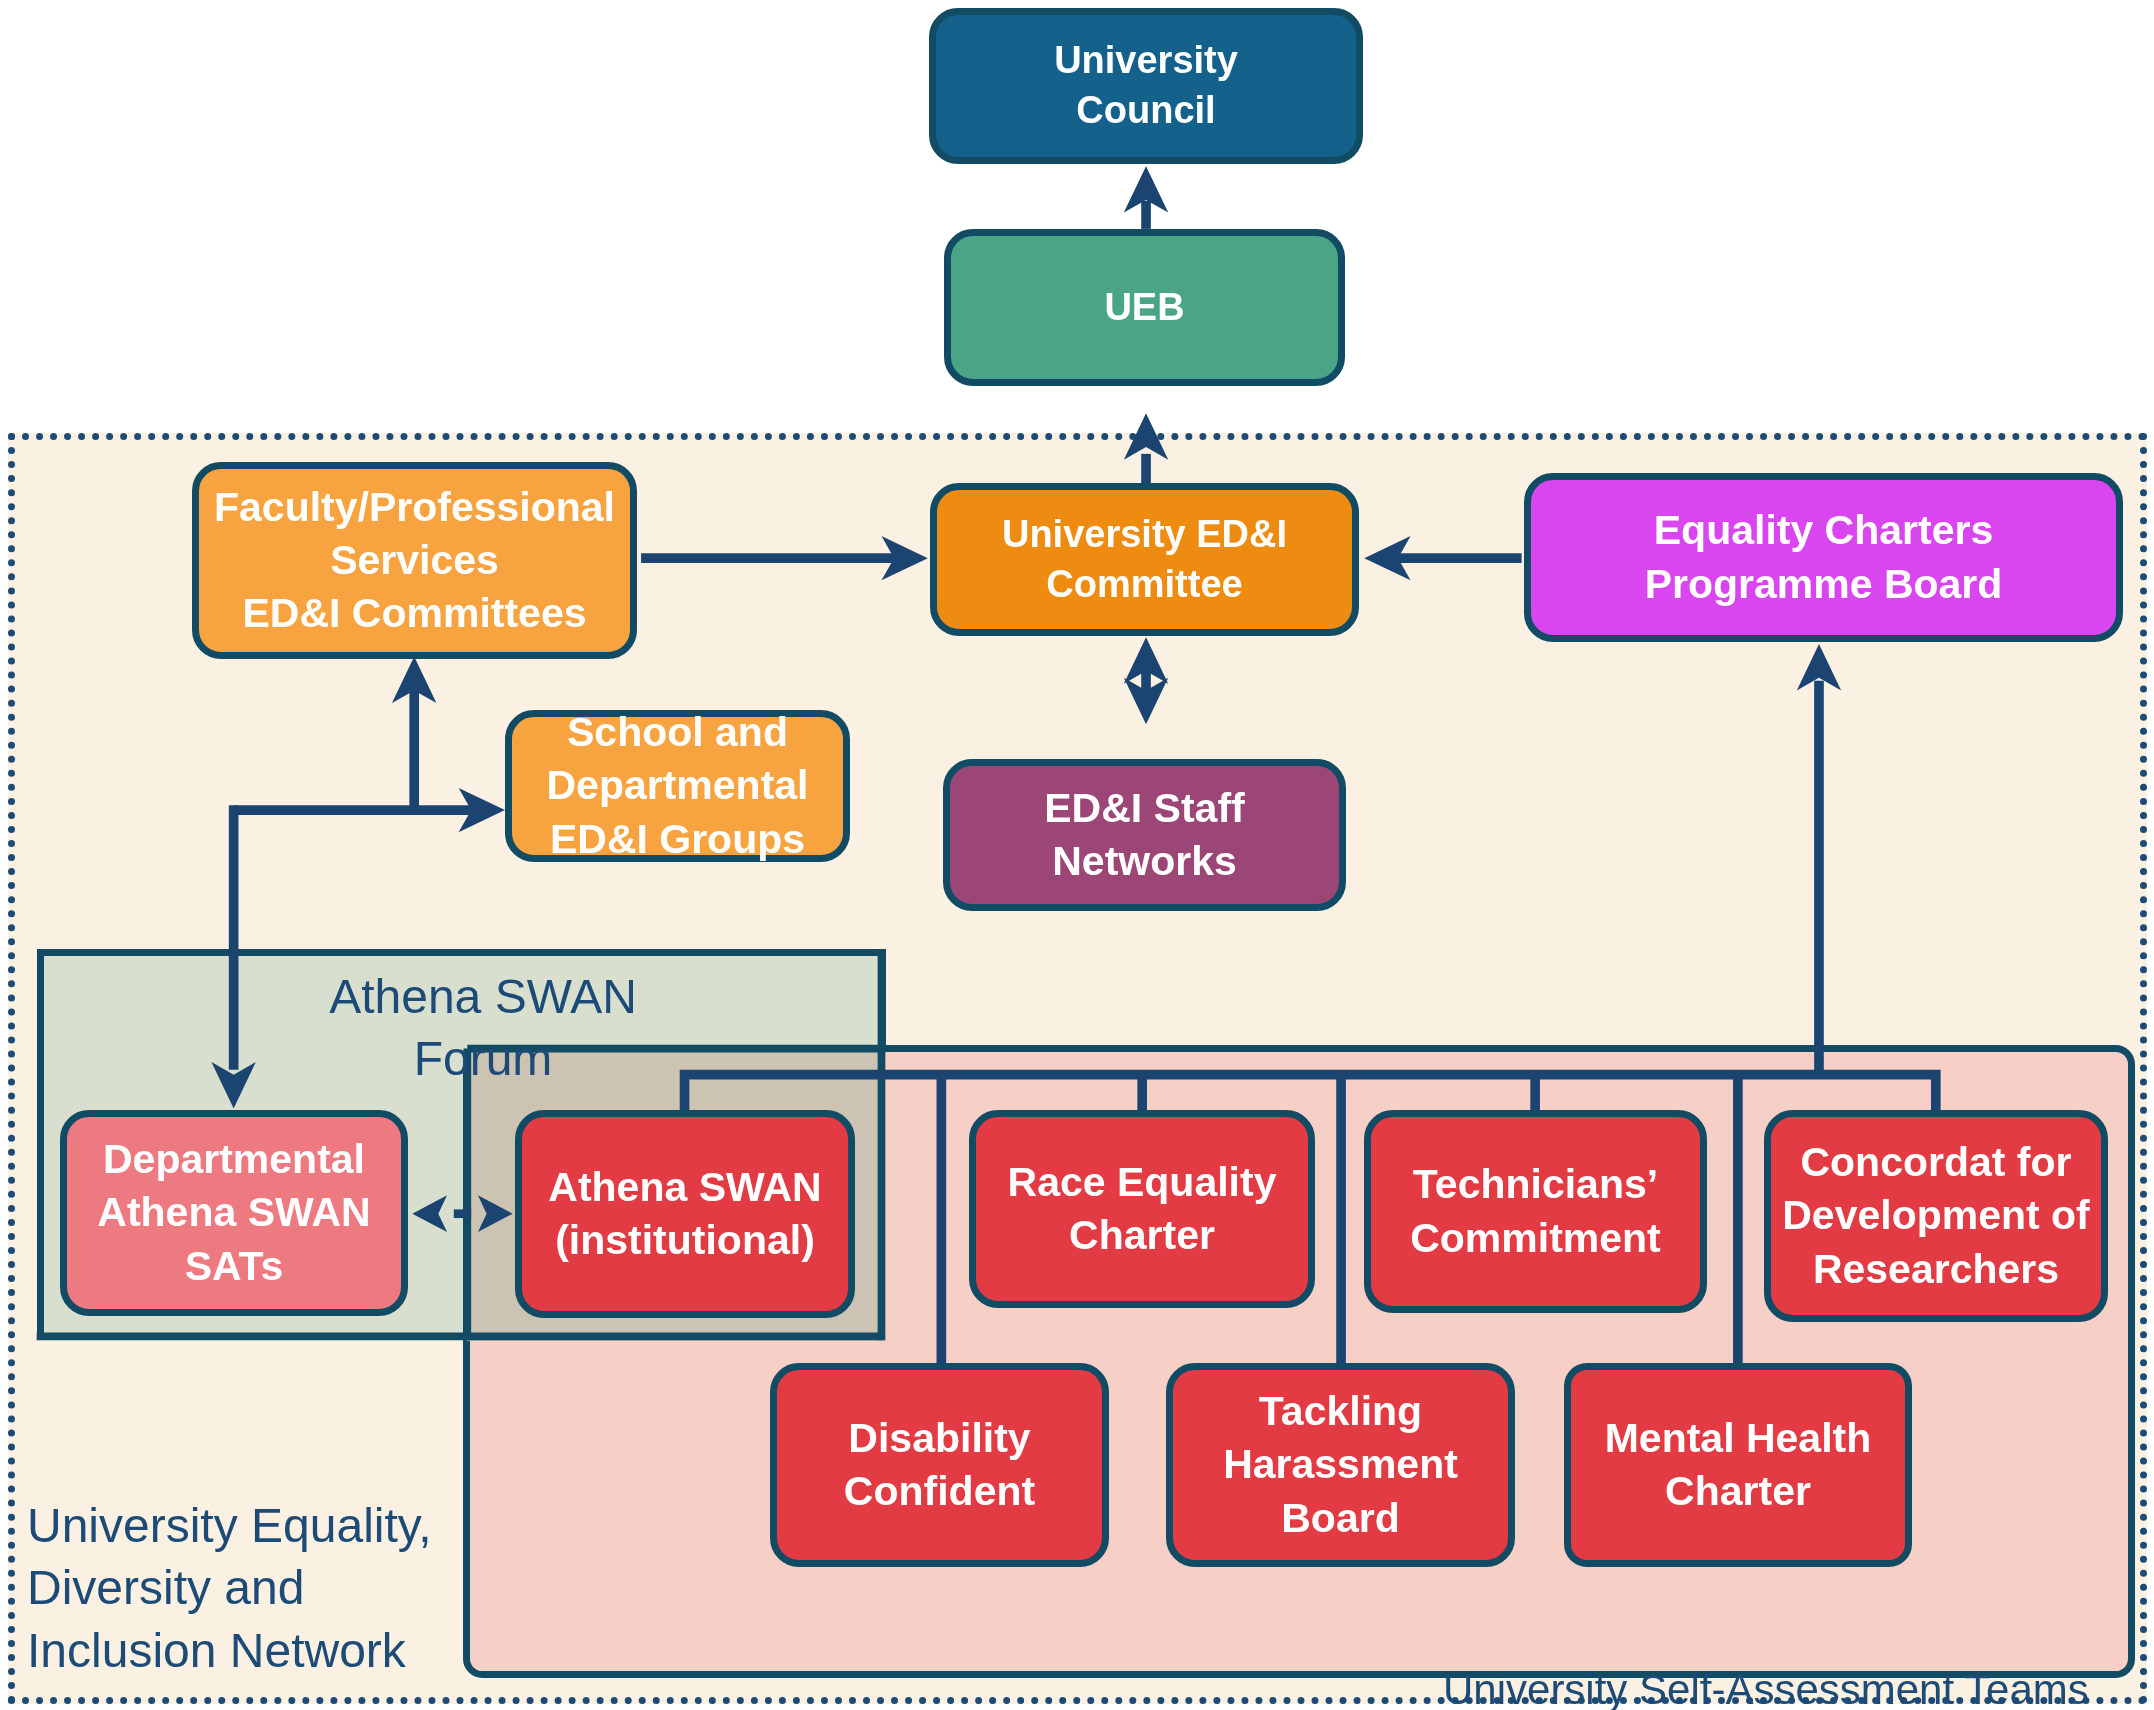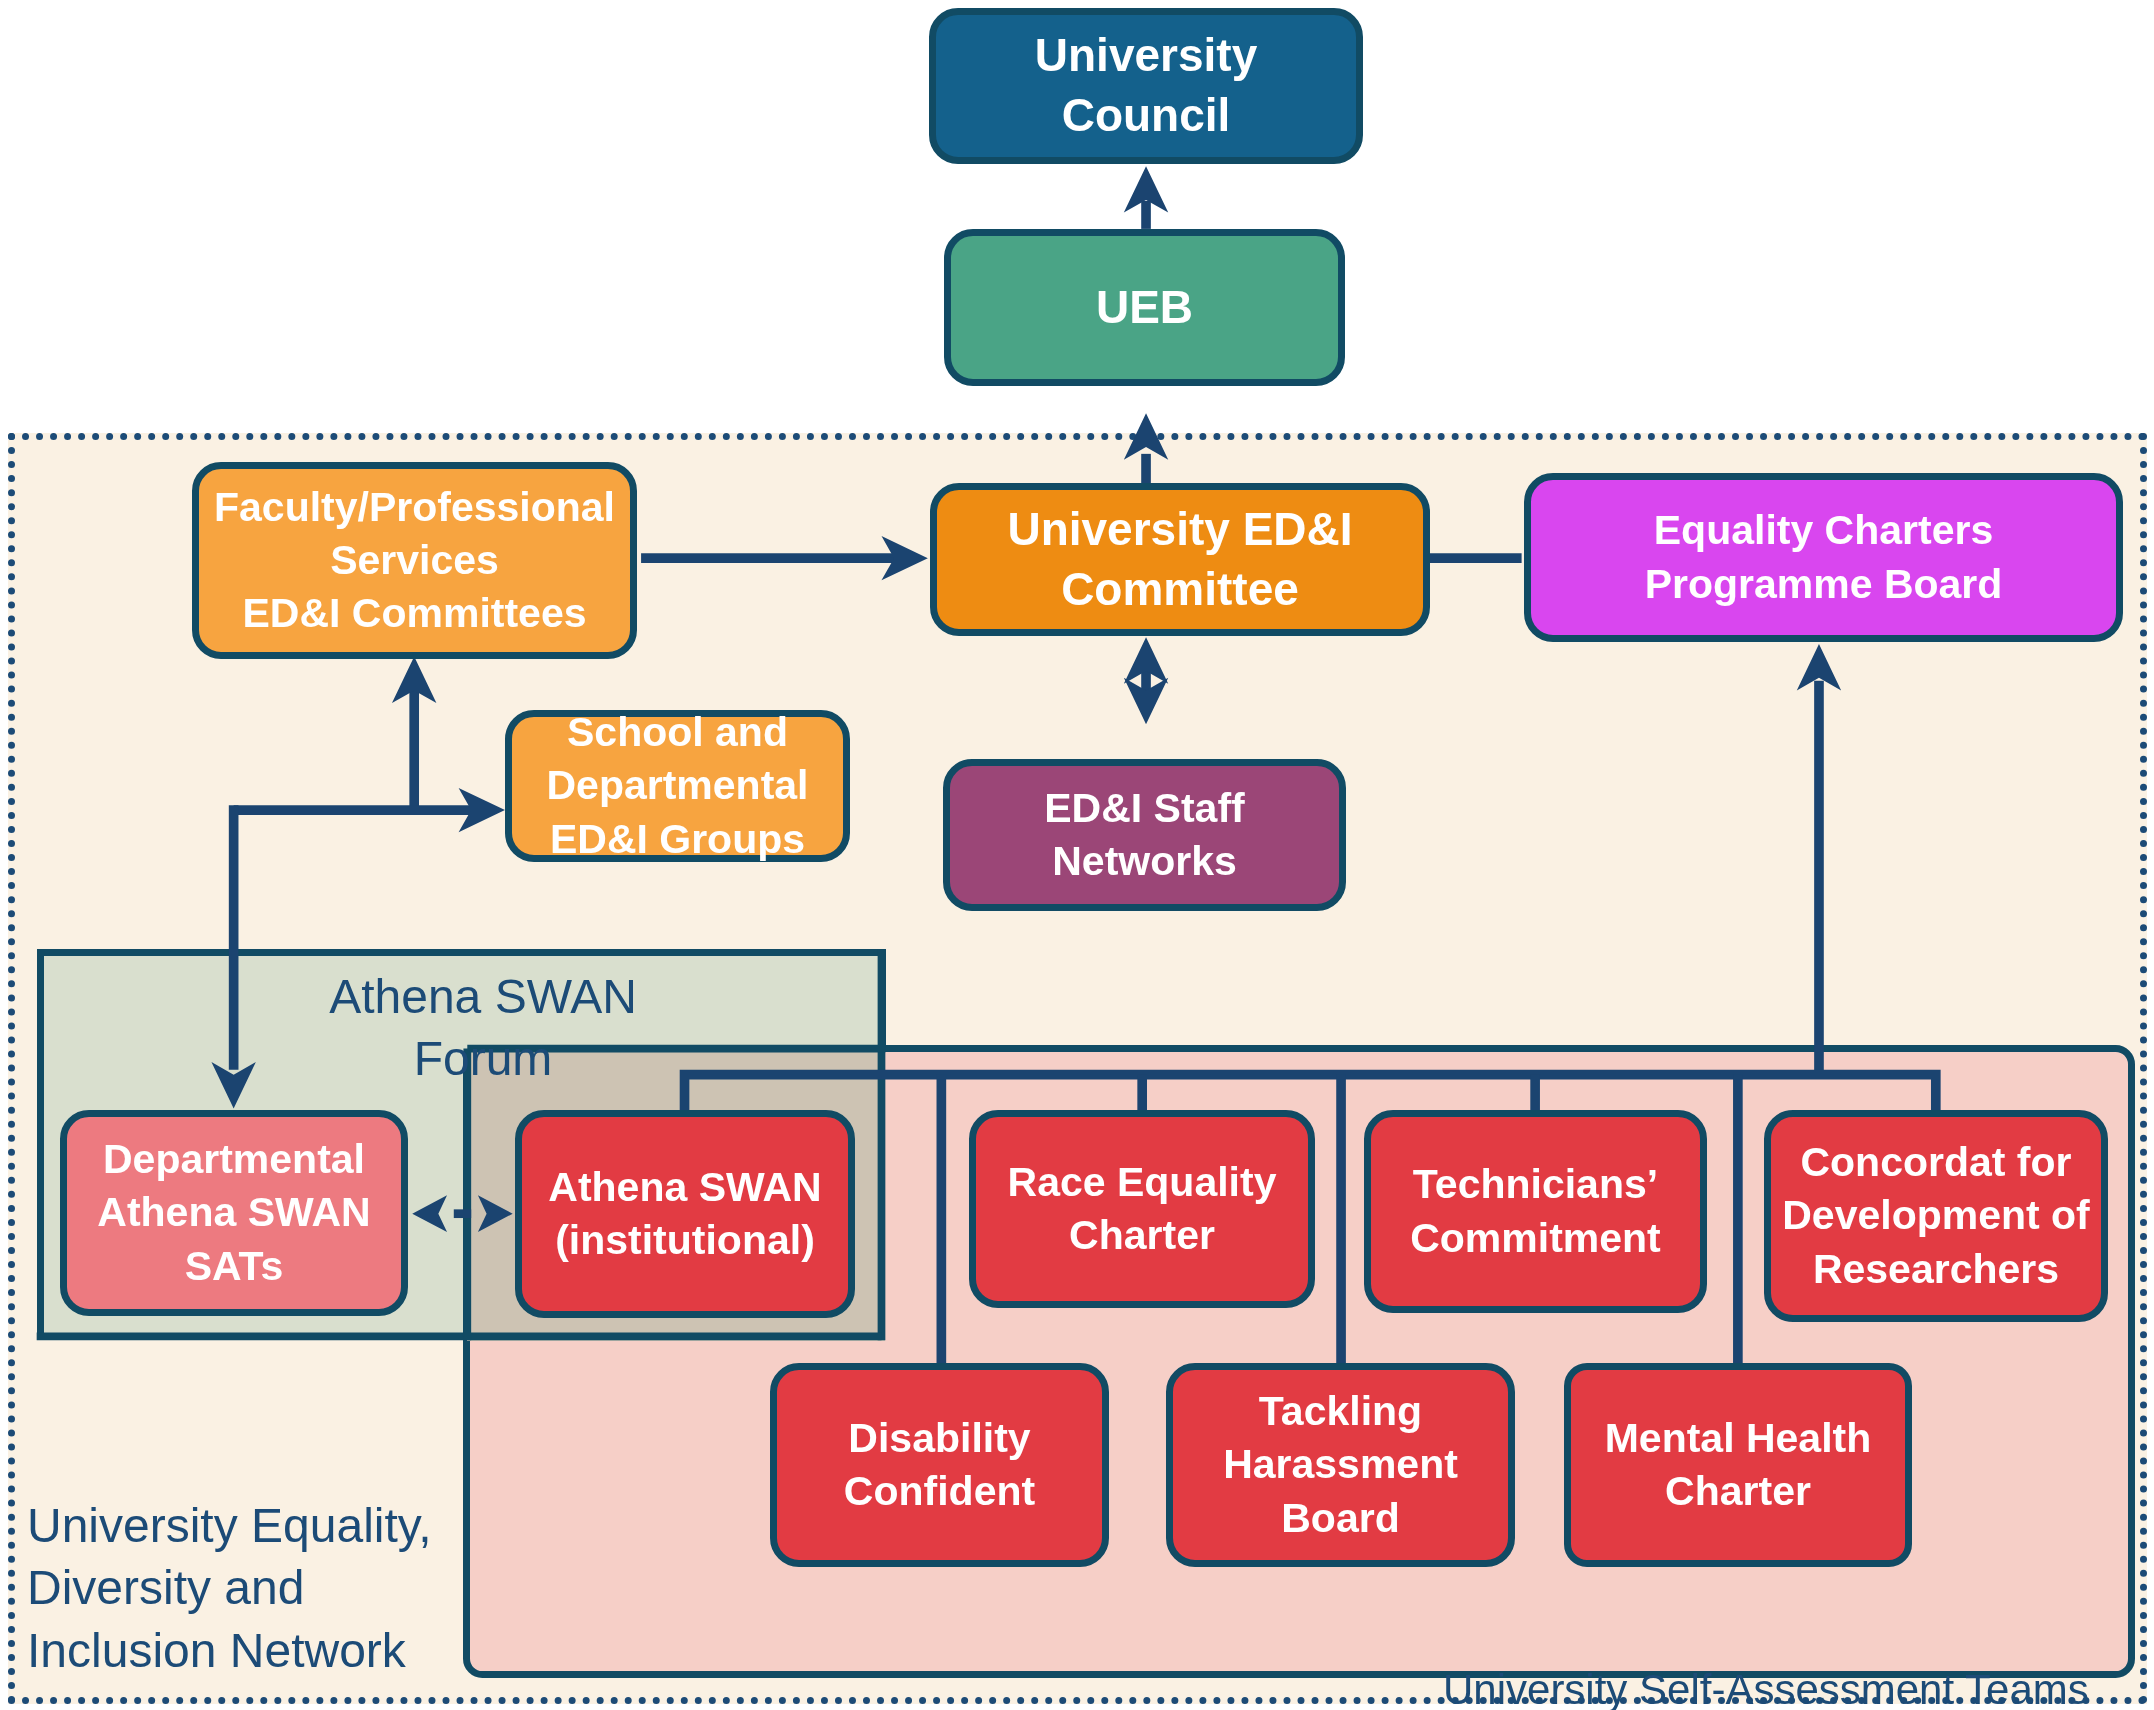--- a/index.html
+++ b/index.html
@@ -23,7 +23,7 @@
     color:#ffffff;font-weight:bold;text-align:center;
     white-space:pre-line;line-height:1.3;
   }
-  .fs48{font-size:46px;}
+  .fs48{font-size:38px;}
   .fs42{font-size:41px;}
   .lbl{
     position:absolute;color:#1C4B77;white-space:pre-line;

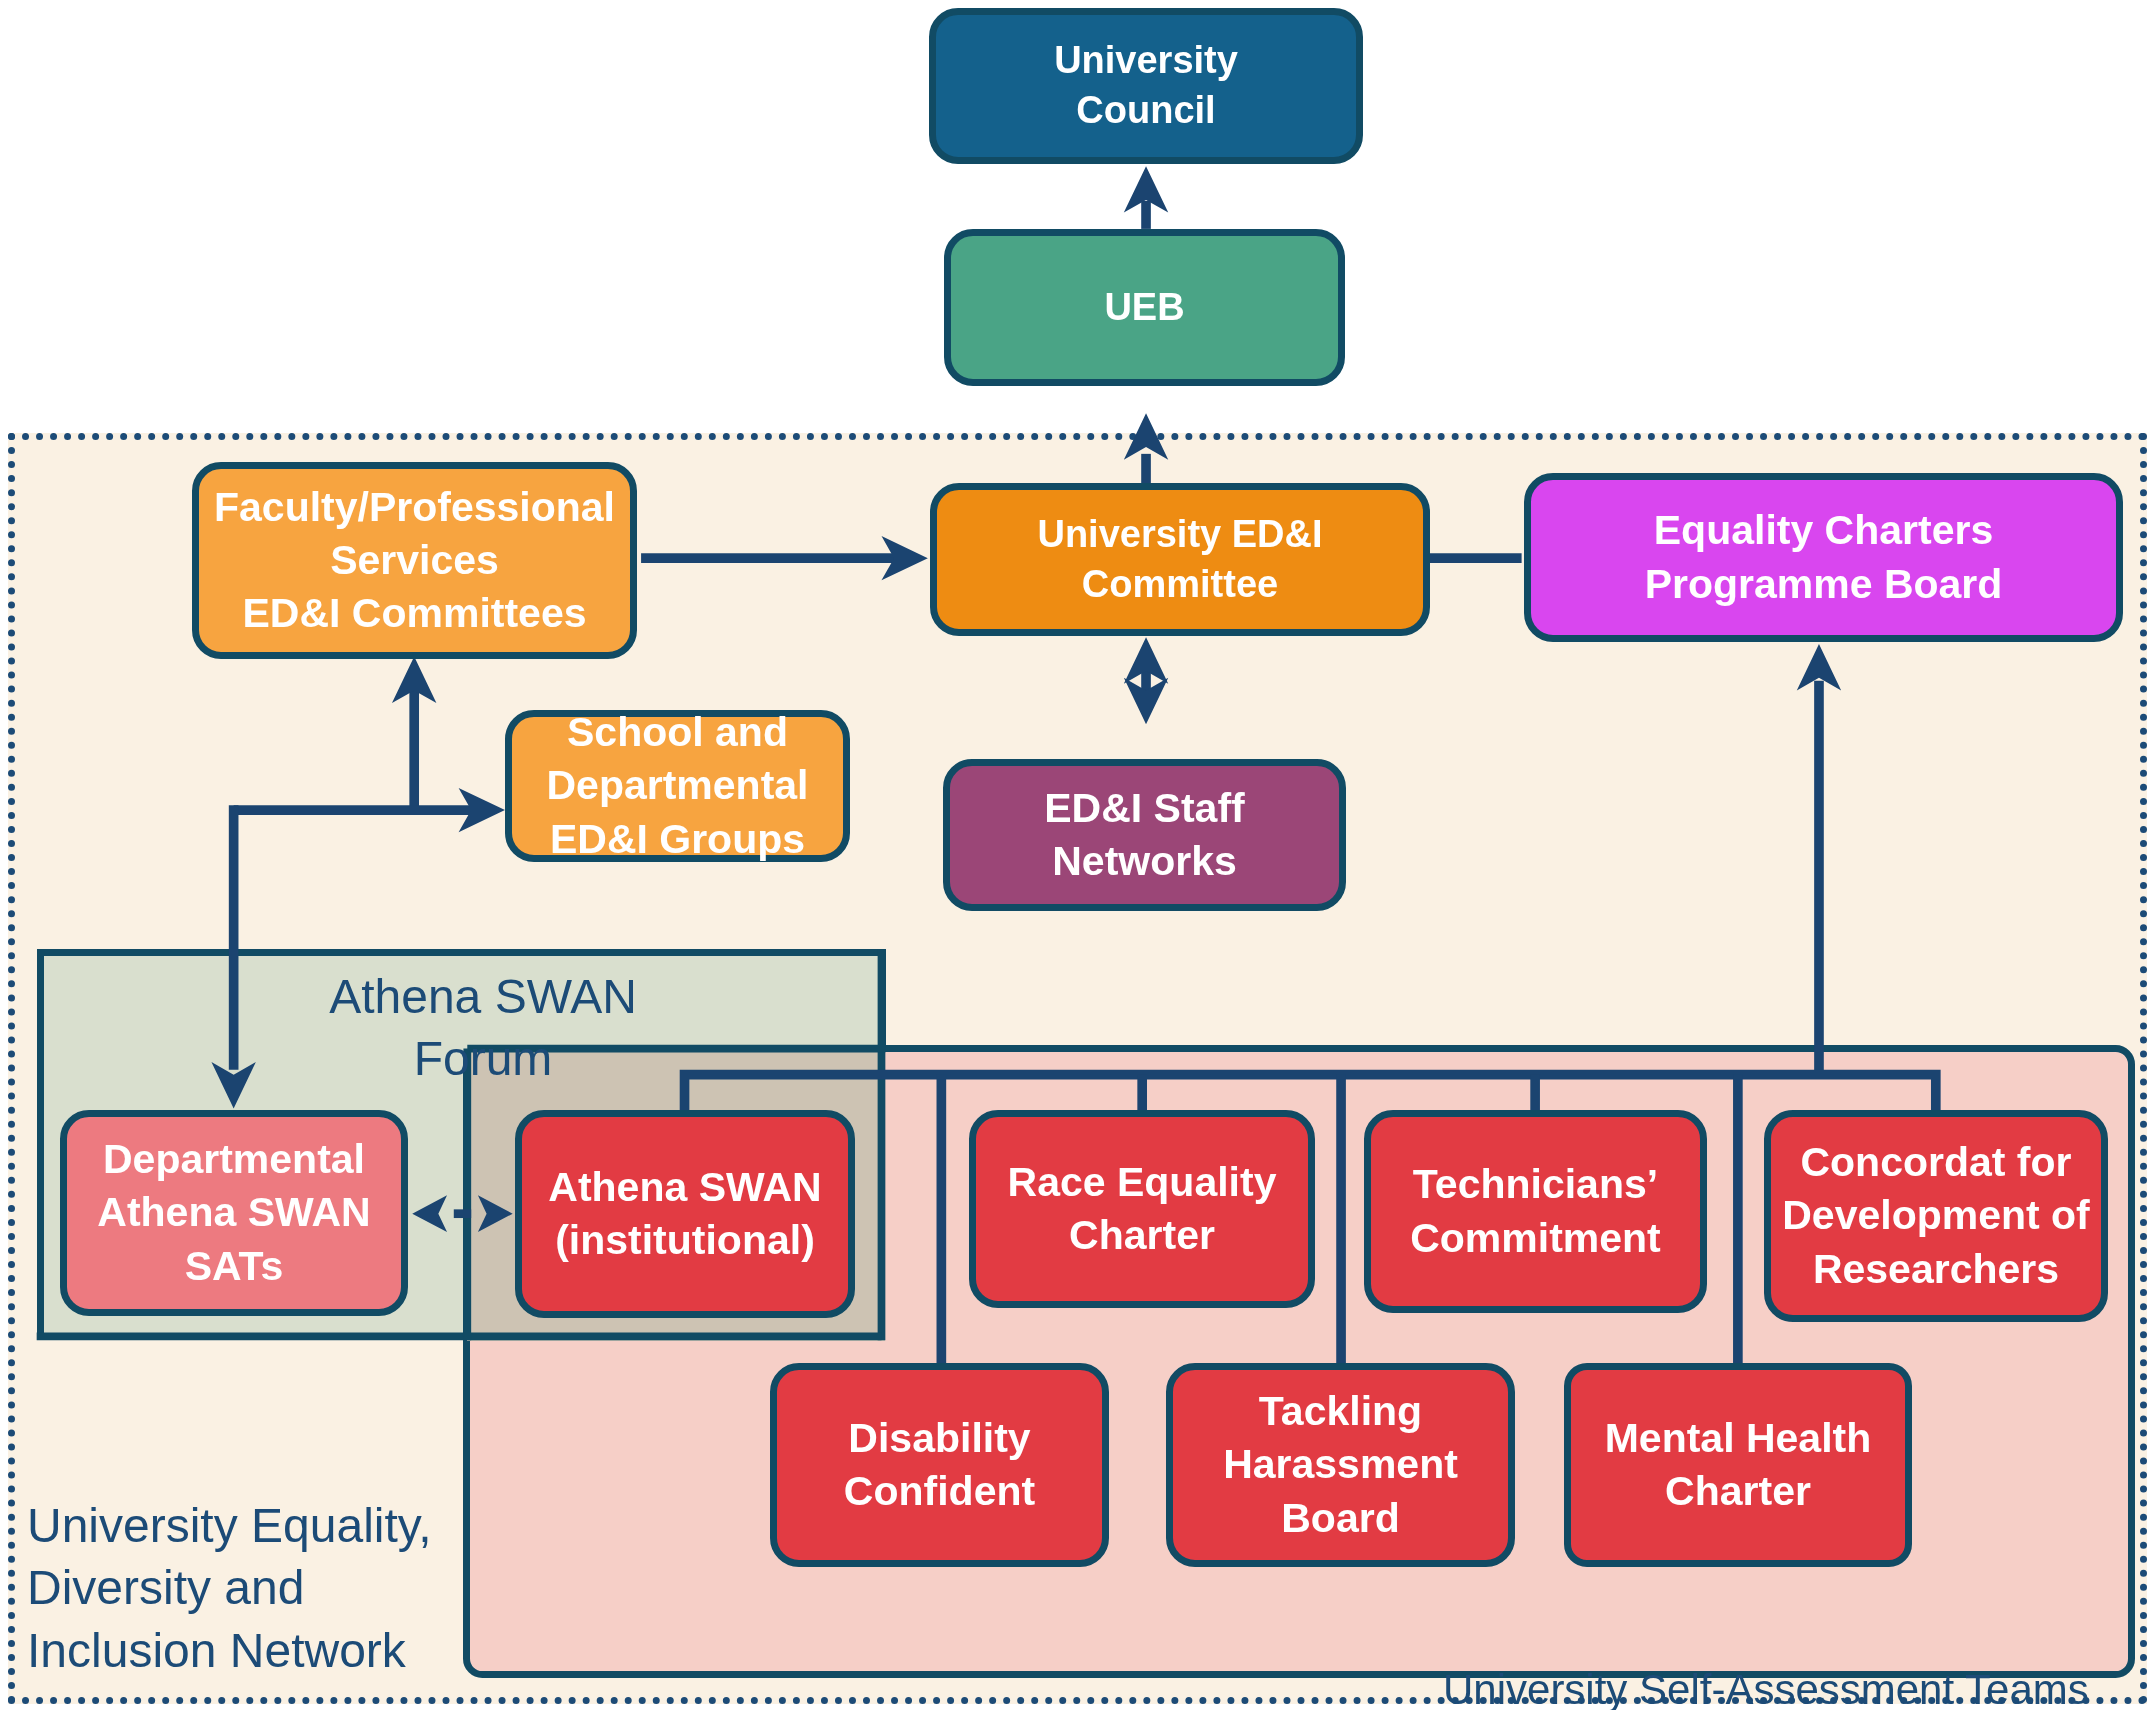--- a/index.html
+++ b/index.html
@@ -97,7 +97,7 @@
 Services
 ED&amp;I Committees</div>
 
-  <div class="node fs48" style="left: 930px; top: 483px; width: 500px; height: 153px; background-color: rgb(238, 140, 18);">University ED&amp;I
+  <div class="node fs48" style="left: 930px; top: 483px; width: 429px; height: 153px; background-color: rgb(238, 140, 18);">University ED&amp;I
 Committee</div>
 
   <div class="node fs42" style="left: 1524px; top: 473px; width: 599px; height: 169px; background-color: #d946ef;">Equality Charters

